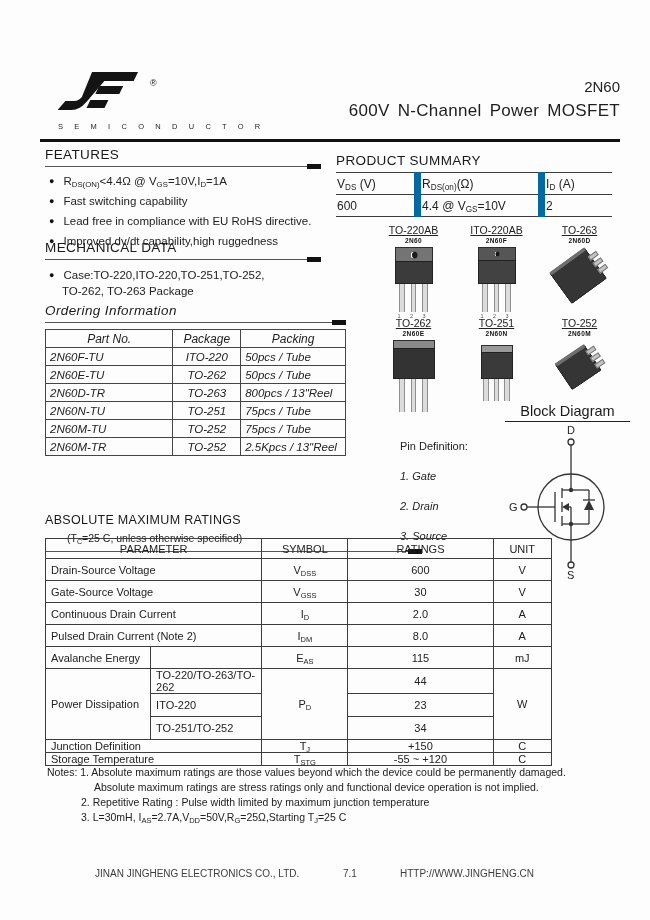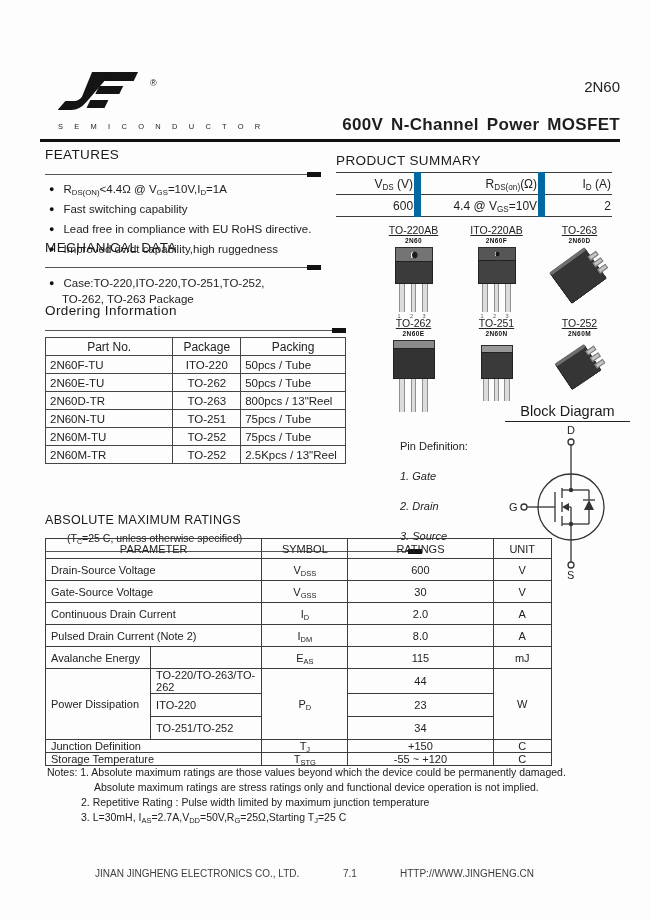--- a/index.html
+++ b/index.html
@@ -19,7 +19,7 @@
   .logo-sub{margin-top:2px;font-size:7.5px;letter-spacing:4.6px;color:#1f1f1f;white-space:nowrap;}
   .titles{right:30px;top:78px;text-align:right;}
   .pn{font-size:15px;color:#222;}
-  .subtitle{font-size:17px;color:#1e1e1e;margin-top:20px;letter-spacing:0.3px;word-spacing:3px;font-weight:bold;}
+  .subtitle{font-size:17px;color:#1e1e1e;margin-top:6px;letter-spacing:0.3px;word-spacing:3px;}
   .header-rule{left:40px;top:139px;width:580px;height:3px;background:#111;}
 
   

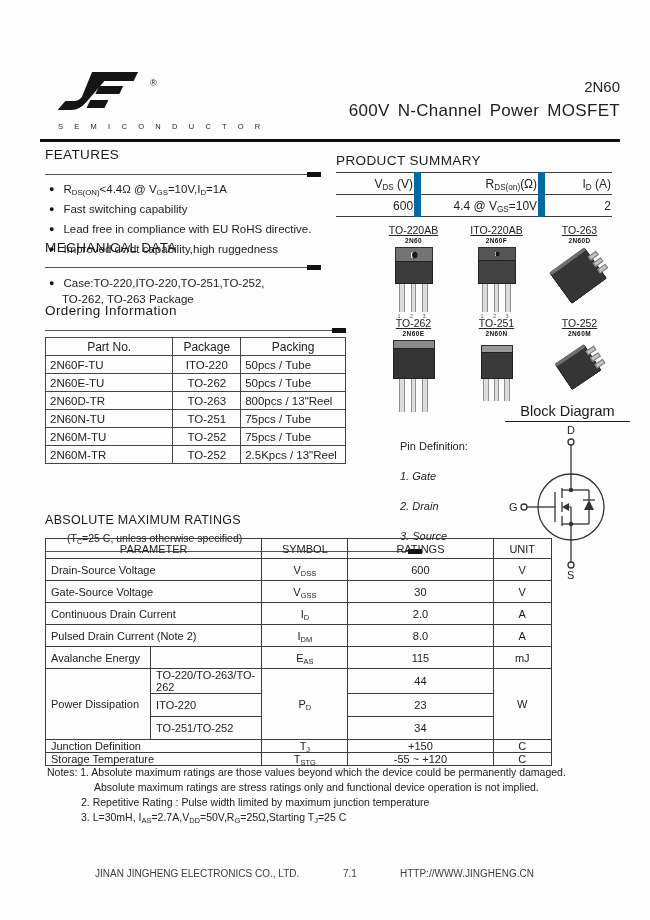--- a/index.html
+++ b/index.html
@@ -24,7 +24,7 @@
 
   
   .sec-head{position:relative;font-size:13.5px;color:#1a1a1a;letter-spacing:0.4px;
-            padding-bottom:12px;border-bottom:1px solid #555;}
+            padding-bottom:4px;border-bottom:1px solid #555;}
   .sec-head .dash{position:absolute;right:0;bottom:-3px;width:14px;height:5px;background:#111;}
 
   

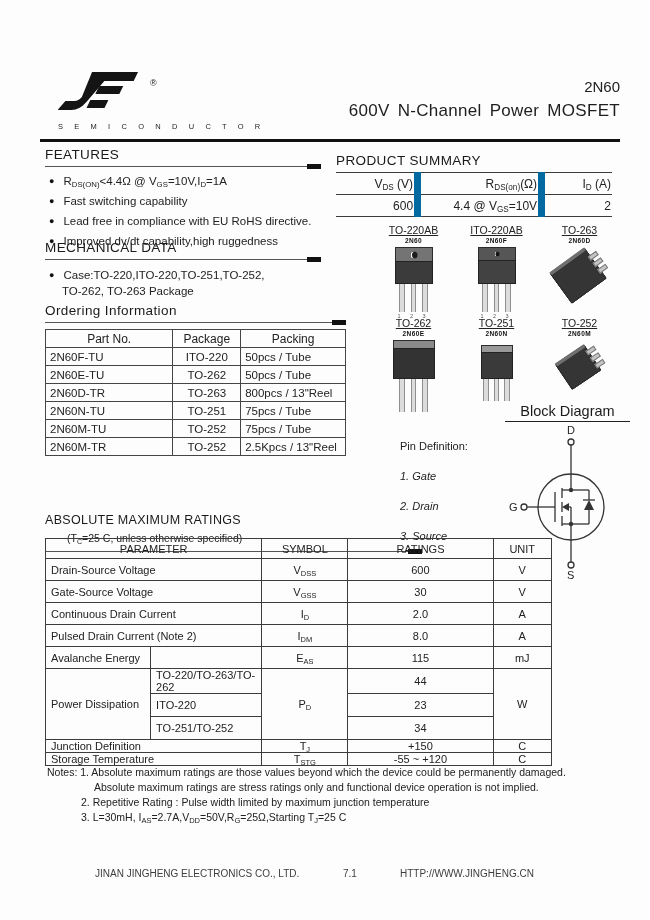--- a/index.html
+++ b/index.html
@@ -50,7 +50,7 @@
   .psum-title{font-size:13.5px;color:#1a1a1a;letter-spacing:0.4px;margin-bottom:4px;}
   .psum-table{border-collapse:collapse;width:276px;font-size:12px;color:#222;}
   .psum-table td{border-top:1px solid #3c3c3c;border-bottom:1px solid #3c3c3c;
-                 height:19px;text-align:right;}
+                 height:19px;text-align:left;}
   .psum-table .vline{border-left:7px solid #0369a1;}
   .psum-table tr:last-child td{border-bottom:1.4px solid #3c3c3c;}
 

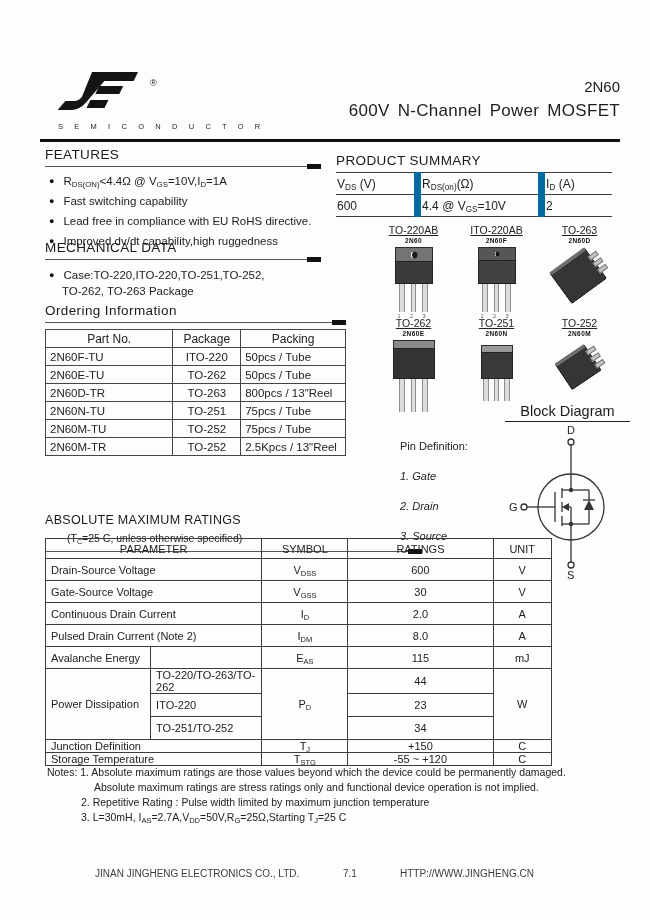--- a/index.html
+++ b/index.html
@@ -37,7 +37,7 @@
   .mech-l2{margin:4px 0 0 17px;}
 
   
-  .ordering{left:45px;top:303px;width:301px;}
+  .ordering{left:45px;top:303px;width:301px;font-style:italic;}
   .ord-table{margin-top:6px;border-collapse:collapse;width:301px;font-size:11.5px;color:#222;}
   .ord-table th,.ord-table td{border:1px solid #454545;height:17px;padding:0 4px;font-weight:400;}
   .ord-table th{font-size:12px;}

